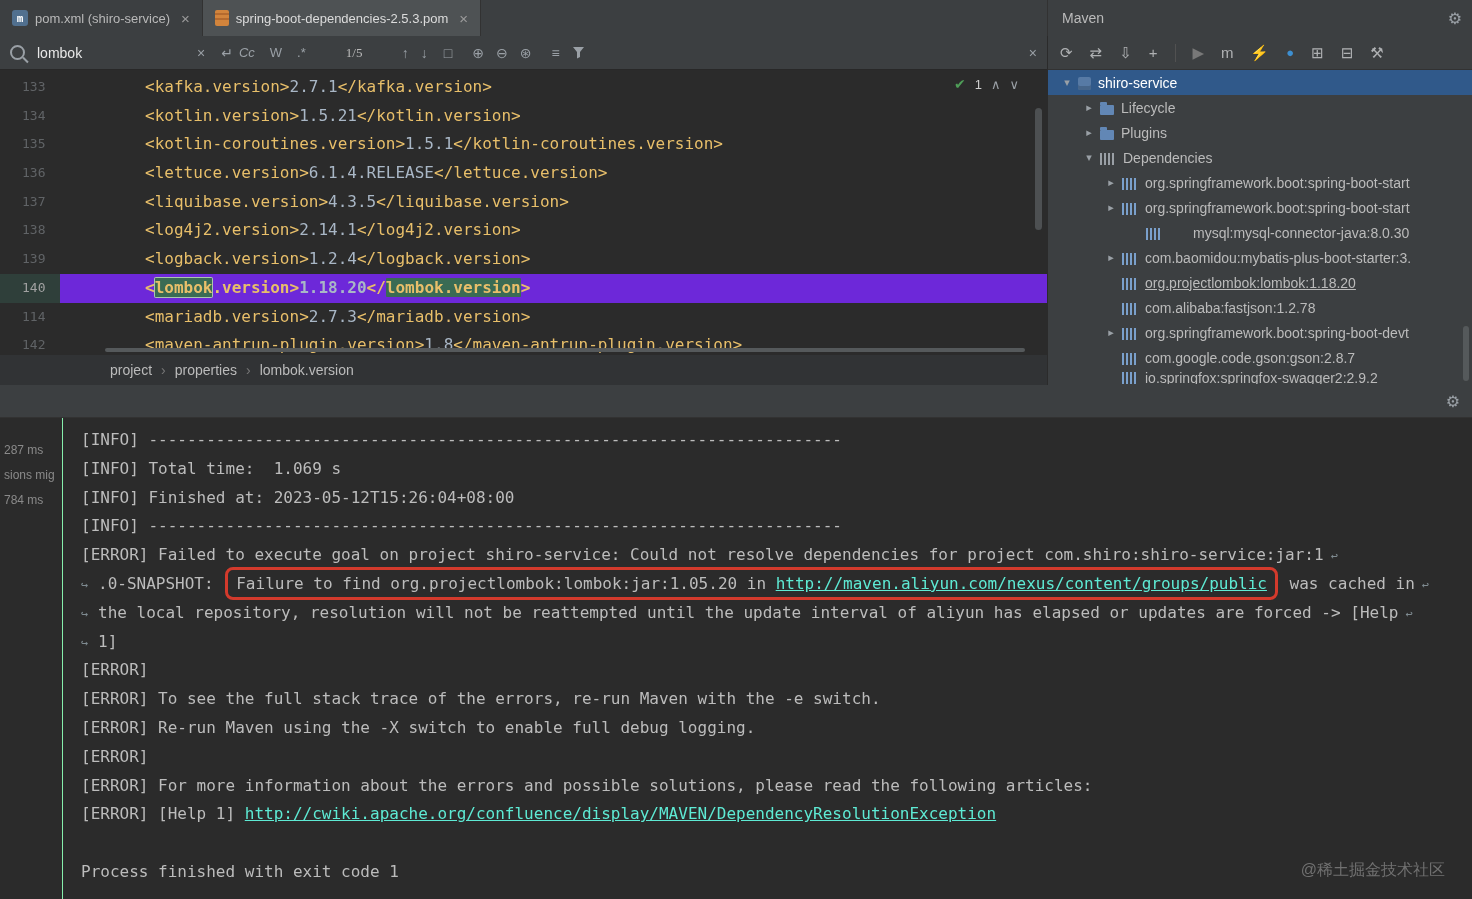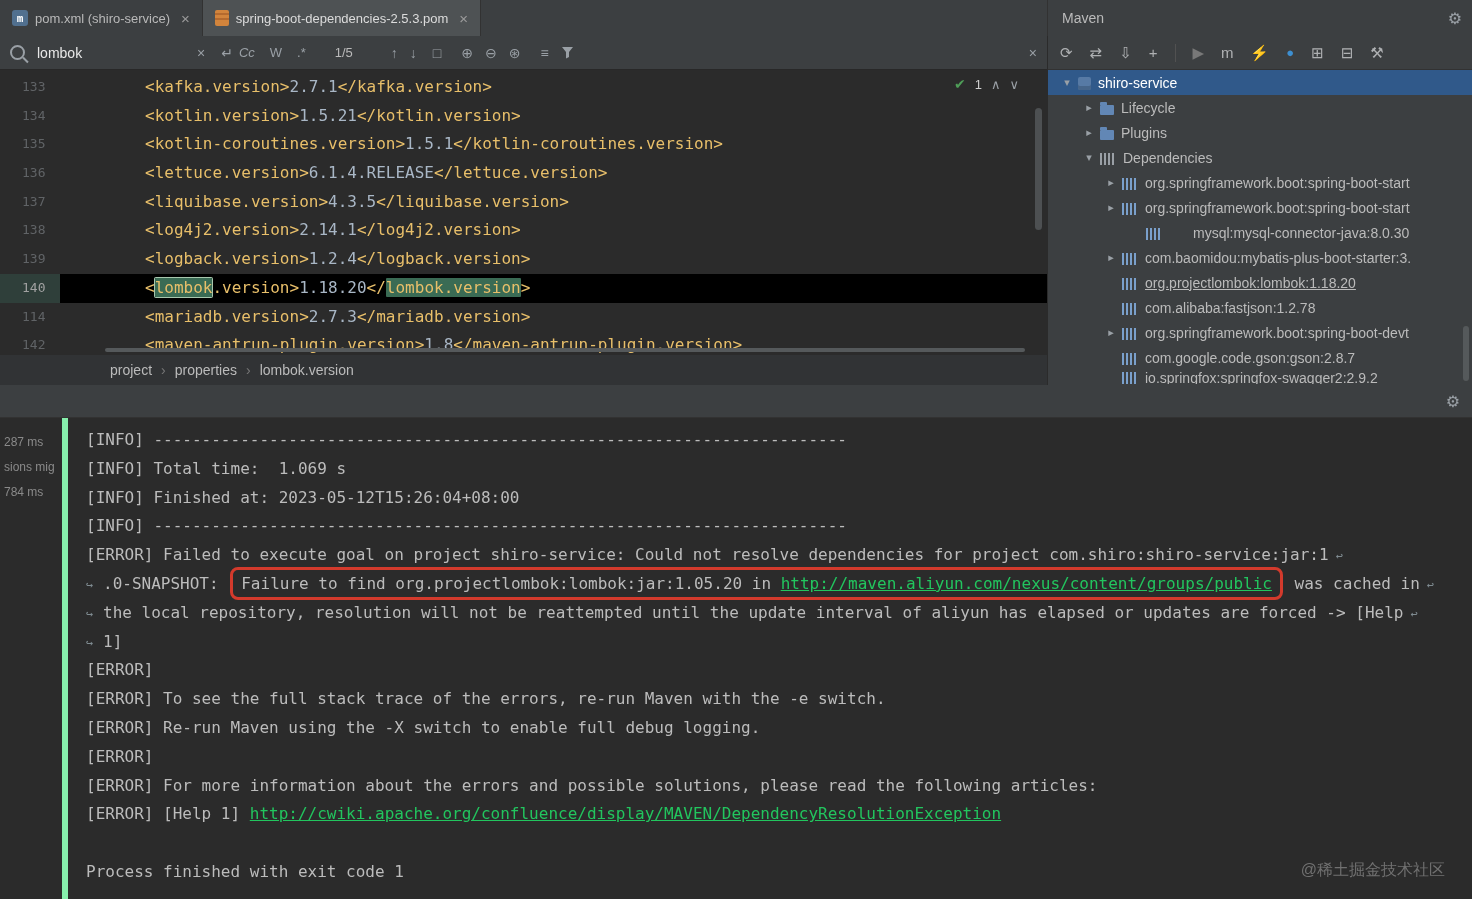--- a/index.html
+++ b/index.html
@@ -28,7 +28,7 @@
   .ficon.gap12 { margin-left:12px; } .ficon.gap16 { margin-left:16px; } .ficon.gap20 { margin-left:20px; }
   .ftoggle { color:#9aa0a6; font-size:13px; margin-left:15px; cursor:pointer; letter-spacing:0; }
   .ftoggle.first { margin-left:6px;font-style:italic; }
-  .fcount { margin-left:29px; width:44px; color:#bbbbbb; }
+  .fcount { margin-left:40px; width:44px; color:#bbbbbb;font-family:Liberation Serif, serif; }
   .funnel { margin-left:12px; display:inline-flex; cursor:pointer; }
   
   .editor { position:absolute; left:0; top:70px; width:1047px; height:285px; background:#2b2b2b; overflow:hidden; font-family:"DejaVu Sans Mono", monospace; }

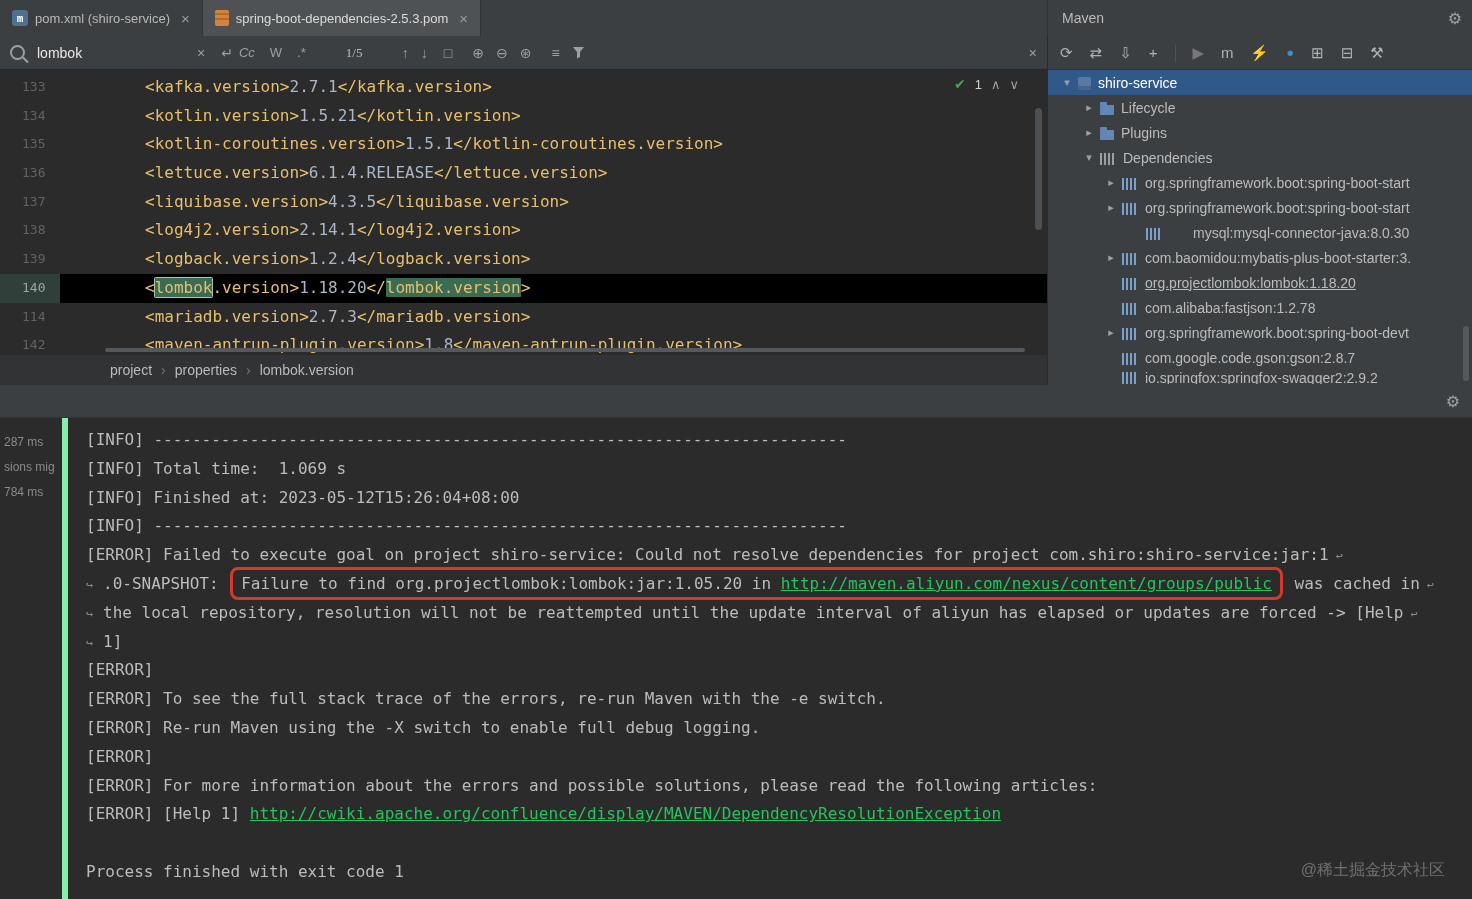--- a/index.html
+++ b/index.html
@@ -37,7 +37,7 @@
   .ln.cur { color:#a1a1a1; background:#2f3f3a; }
   .codepane { position:absolute; left:60px; top:3px; right:0; }
   .code-line { height:28.7px; line-height:28.7px; font-size:16px; white-space:pre; padding-left:85px; }
-  .code-line.cur { background:#000000; }
+  .code-line.cur { background:#6d28d9;font-weight:bold; }
   .seg.tag { color:#e8bf6a; }
   .seg.val { color:#a9b7c6; }
   .seg.hl  { background:#3a6b54; border-radius:1px; }

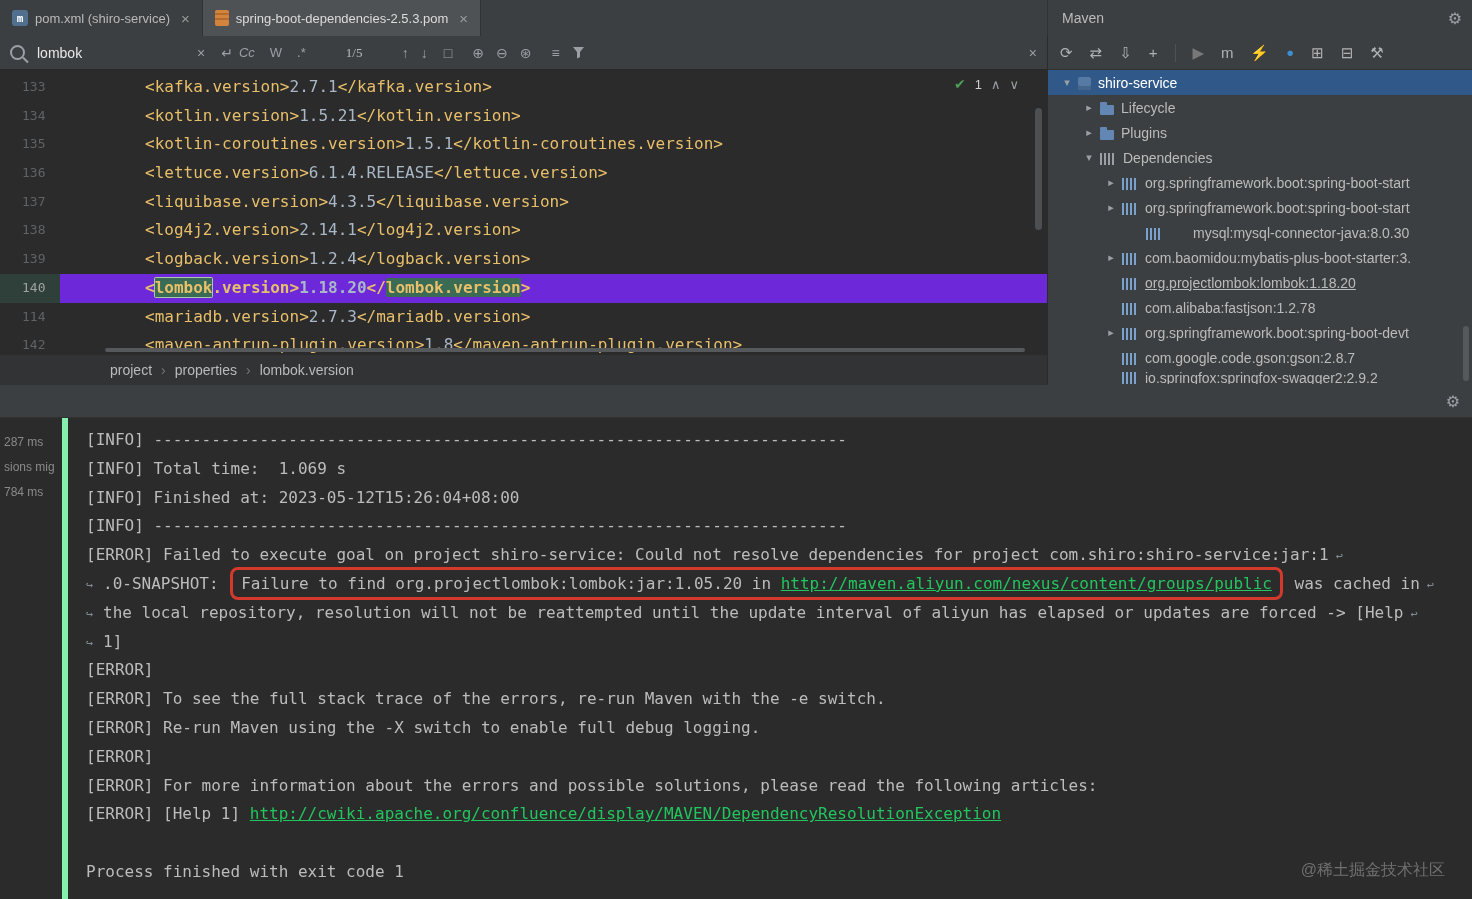--- a/index.html
+++ b/index.html
@@ -77,7 +77,7 @@
   .console { position:absolute; left:0; top:385px; width:1472px; height:514px; background:#2b2b2b; }
   .console-header { height:33px; background:#3c3f41; border-bottom:1px solid #323232; display:flex; align-items:center; padding:0 12px; box-sizing:border-box; }
   .console-body { position:relative; height:481px; display:flex; }
-  .left-strip { width:62px; flex:none; border-right:6px solid #86efac; padding-top:12px; overflow:hidden; }
+  .left-strip { width:62px; flex:none; border-right:1px solid #86efac; padding-top:20px; overflow:hidden; }
   .frag { height:25px; line-height:25px; padding-left:4px; font-size:12px; color:#8a8a8a; white-space:nowrap; }
   .console-text { flex:1; padding:8px 0 0 18px; font-family:"DejaVu Sans Mono", monospace; font-size:16px; color:#bcbcbc; overflow:visible; }
   .cline { height:28.8px; line-height:28.8px; white-space:pre; }

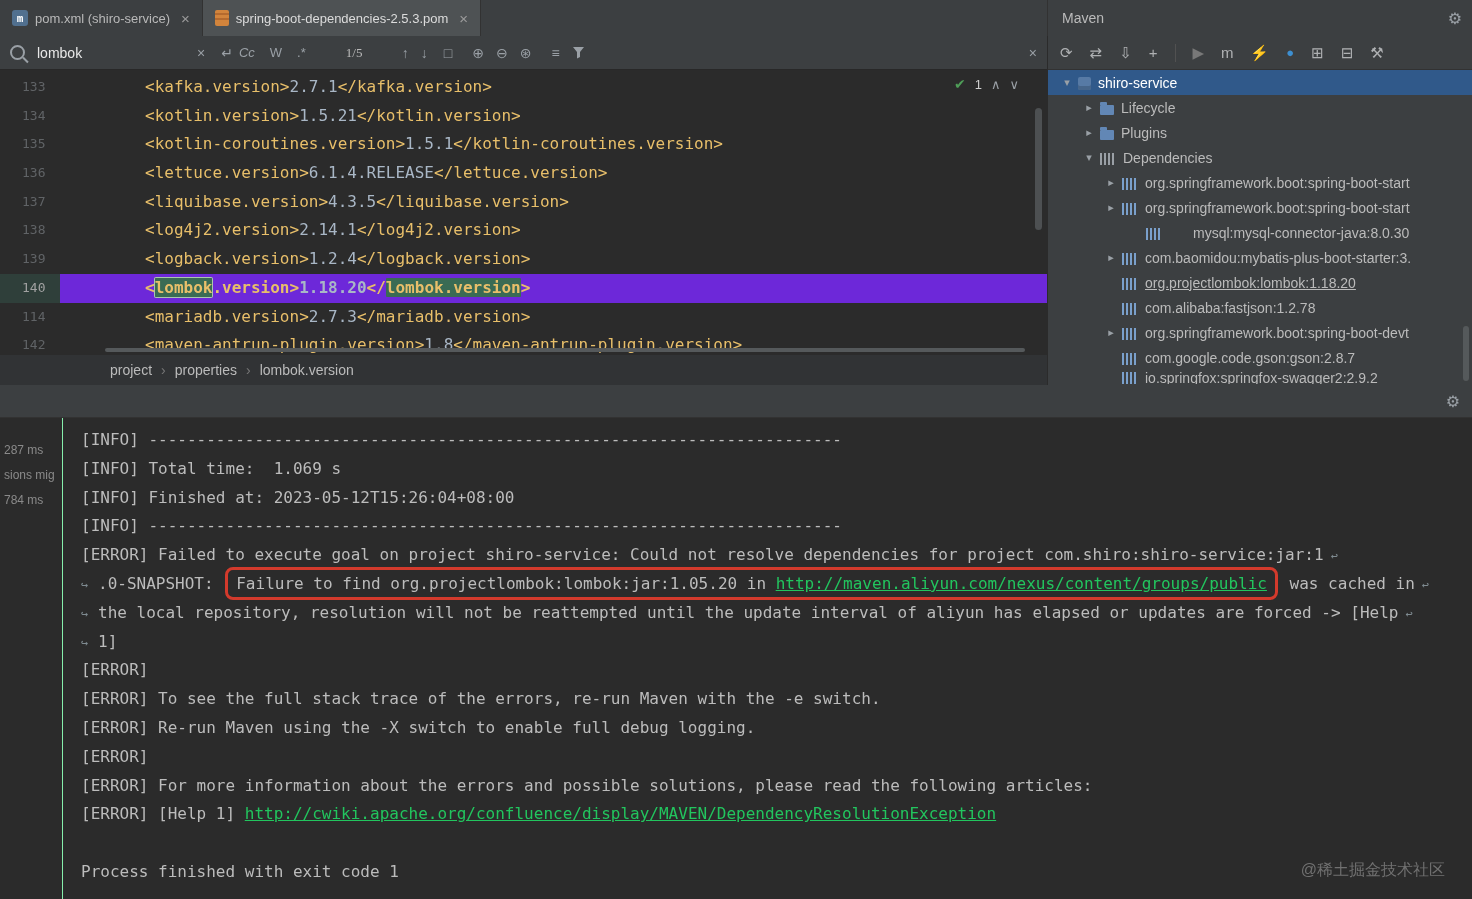--- a/index.html
+++ b/index.html
@@ -81,7 +81,7 @@
   .frag { height:25px; line-height:25px; padding-left:4px; font-size:12px; color:#8a8a8a; white-space:nowrap; }
   .console-text { flex:1; padding:8px 0 0 18px; font-family:"DejaVu Sans Mono", monospace; font-size:16px; color:#bcbcbc; overflow:visible; }
   .cline { height:28.8px; line-height:28.8px; white-space:pre; }
-  .clink { color:#22c55e; text-decoration:underline; cursor:pointer; }
+  .clink { color:#5eead4; text-decoration:underline; cursor:pointer; }
   .redbox { border:3px solid #d33a2c; border-radius:8px; padding:4px 8px; margin:0 2px; }
   .wrapmark { color:#7f8b91; font-size:12px; }
   .wrapmark.start { display:inline-block; width:17px; }

